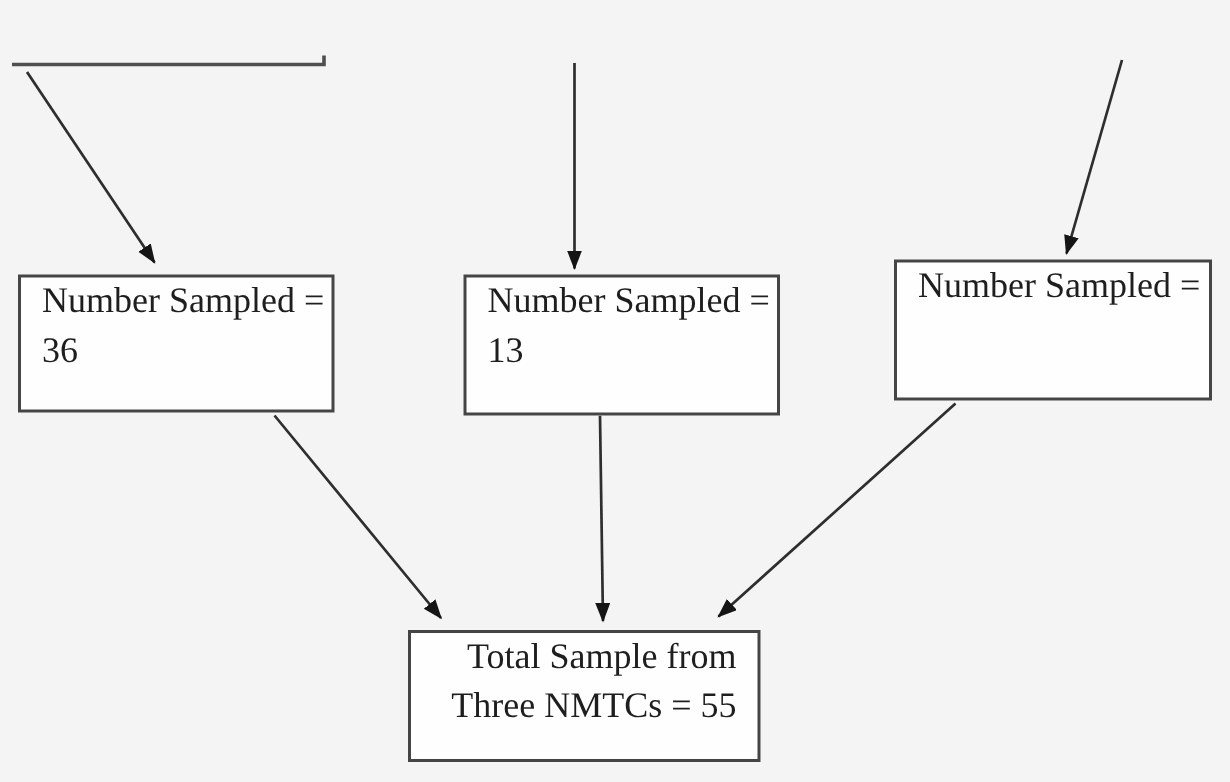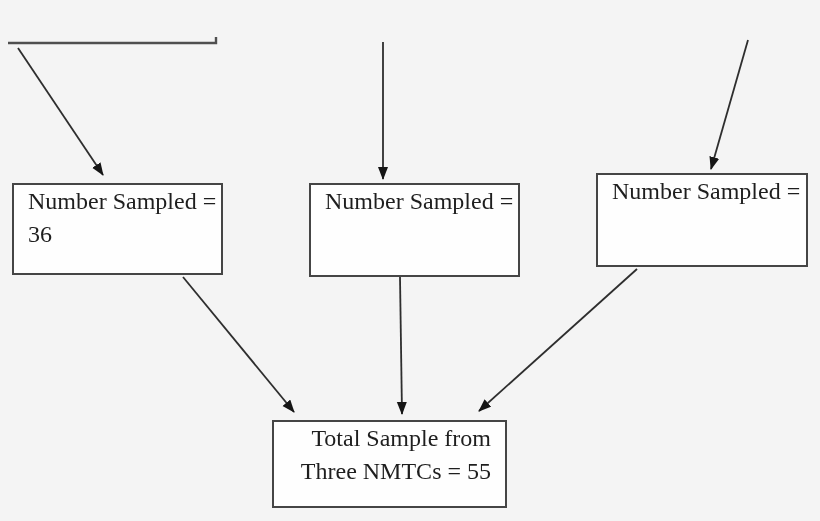--- a/index.html
+++ b/index.html
@@ -81,6 +81,7 @@
 
   <div class="node node-sample-2">
     <span class="line">Number Sampled =</span>
+    <span class="line">13</span>
   </div>
 
   <div class="node node-sample-3">

